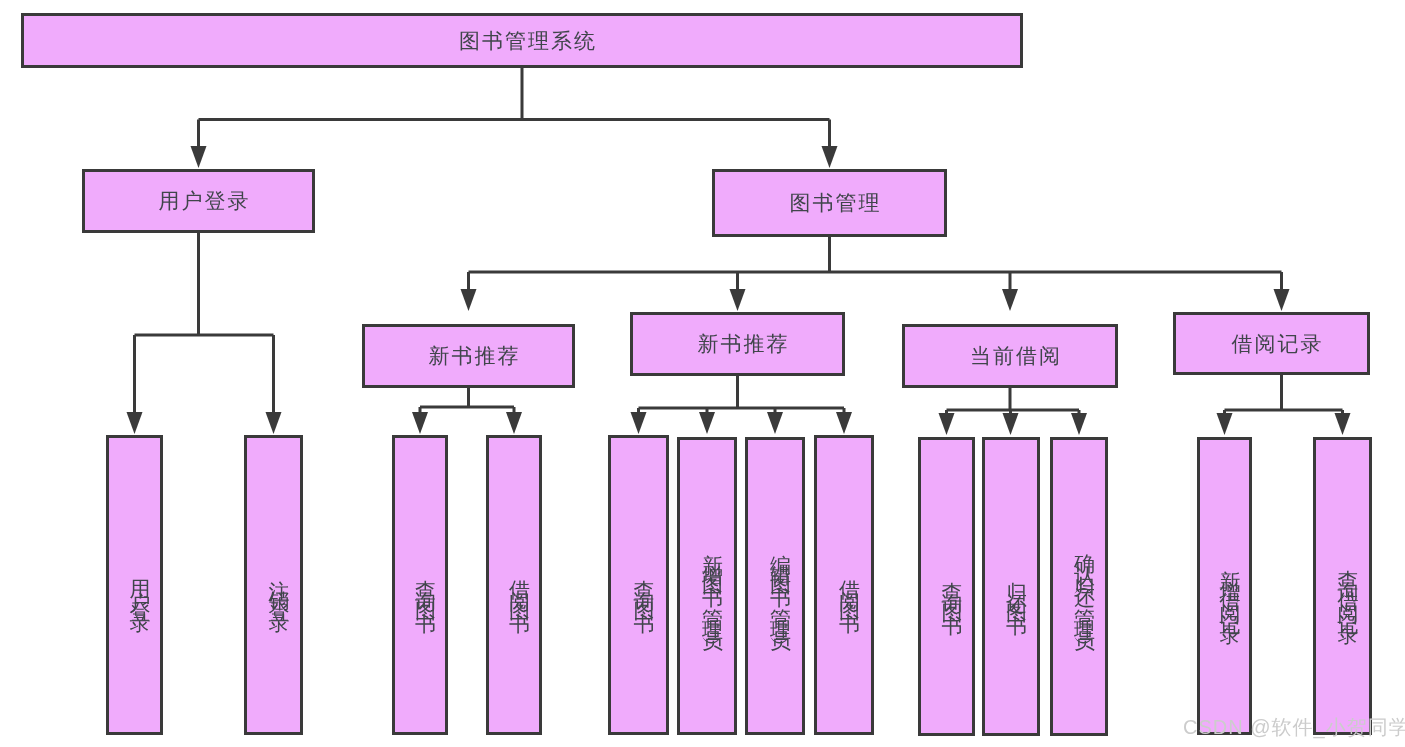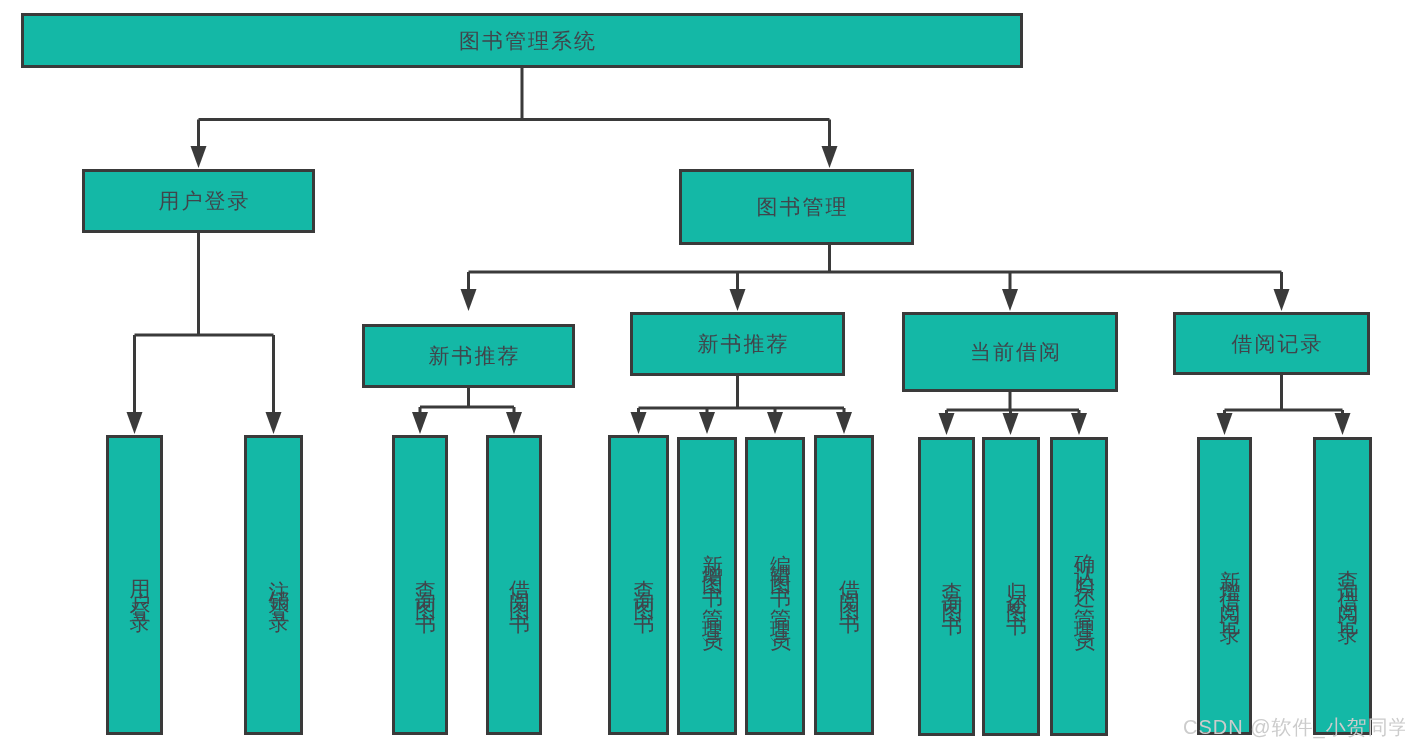--- a/index.html
+++ b/index.html
@@ -11,7 +11,7 @@
   }
   .node {
     position:absolute; box-sizing:border-box;
-    background:#14b8a6;
+    background:#f0abfc;
     border:3px solid var(--line,#3a3a3a);
     color:var(--text,#40454b);
     display:flex; align-items:center; justify-content:center;

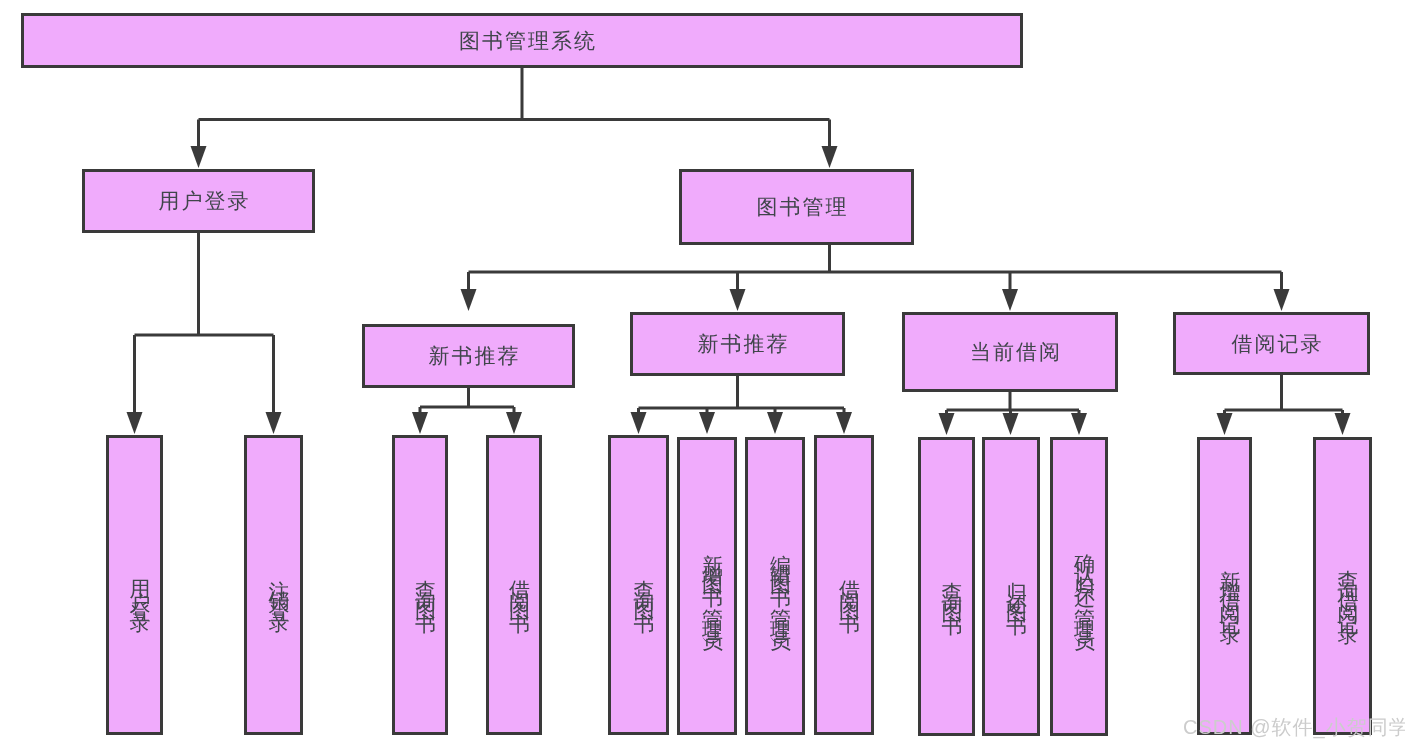--- a/index.html
+++ b/index.html
@@ -70,7 +70,7 @@
   <div class="node h" style="left:21px;top:13px;width:1002px;height:55px">图书管理系统</div>
 
   <div class="node h" style="left:82px;top:169px;width:233px;height:64px">用户登录</div>
-  <div class="node h" style="left:679px;top:169px;width:235px;height:76px">图书管理</div>
+  <div class="node h" style="left:712px;top:169px;width:235px;height:68px">图书管理</div>
 
   <div class="node h" style="left:362px;top:324px;width:213px;height:64px">新书推荐</div>
   <div class="node h" style="left:630px;top:312px;width:215px;height:64px">新书推荐</div>

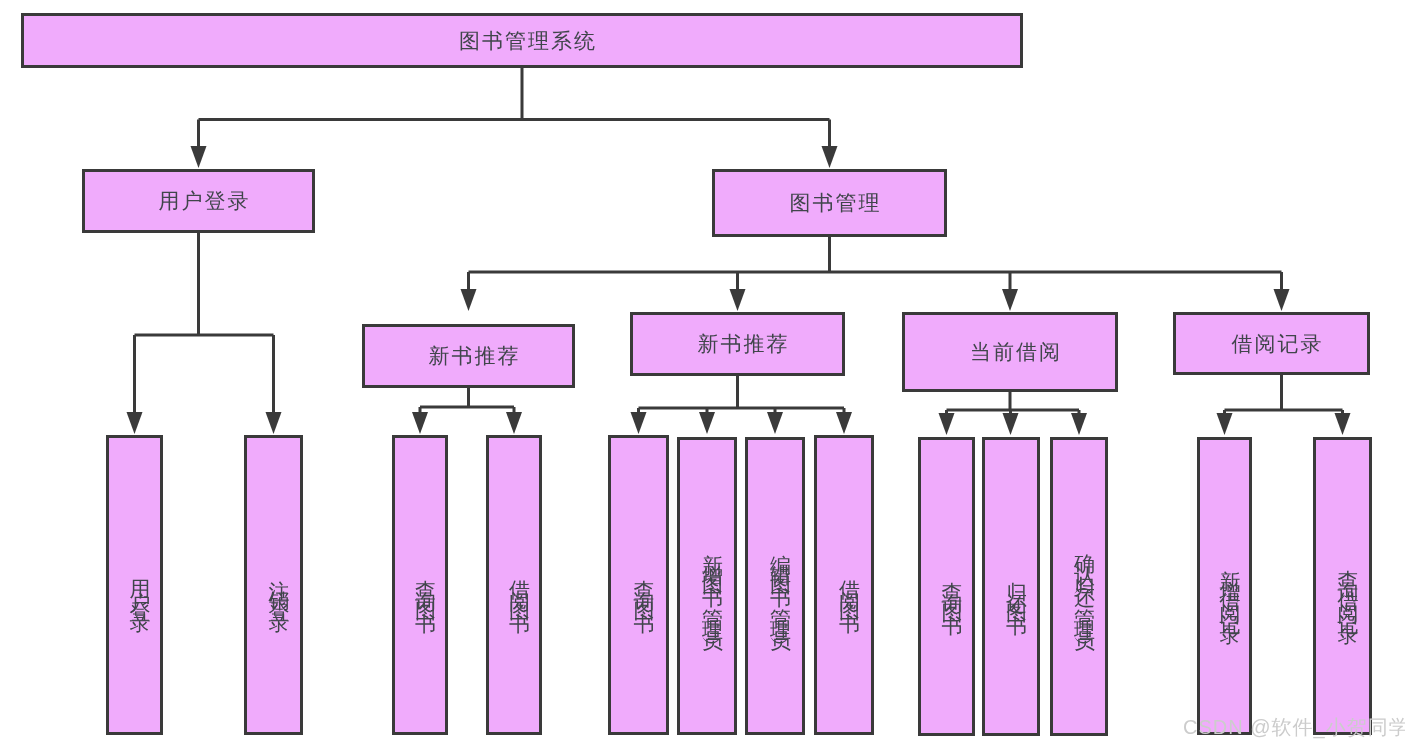--- a/index.html
+++ b/index.html
@@ -74,7 +74,7 @@
 
   <div class="node h" style="left:362px;top:324px;width:213px;height:64px">新书推荐</div>
   <div class="node h" style="left:630px;top:312px;width:215px;height:64px">新书推荐</div>
-  <div class="node h" style="left:902px;top:312px;width:216px;height:80px">当前借阅</div>
+  <div class="node h" style="left:902px;top:324px;width:216px;height:64px">当前借阅</div>
   <div class="node h" style="left:1173px;top:312px;width:197px;height:63px">借阅记录</div>
 
   <div class="node v" style="left:106px;top:435px;width:57px;height:300px">用户登录</div>

